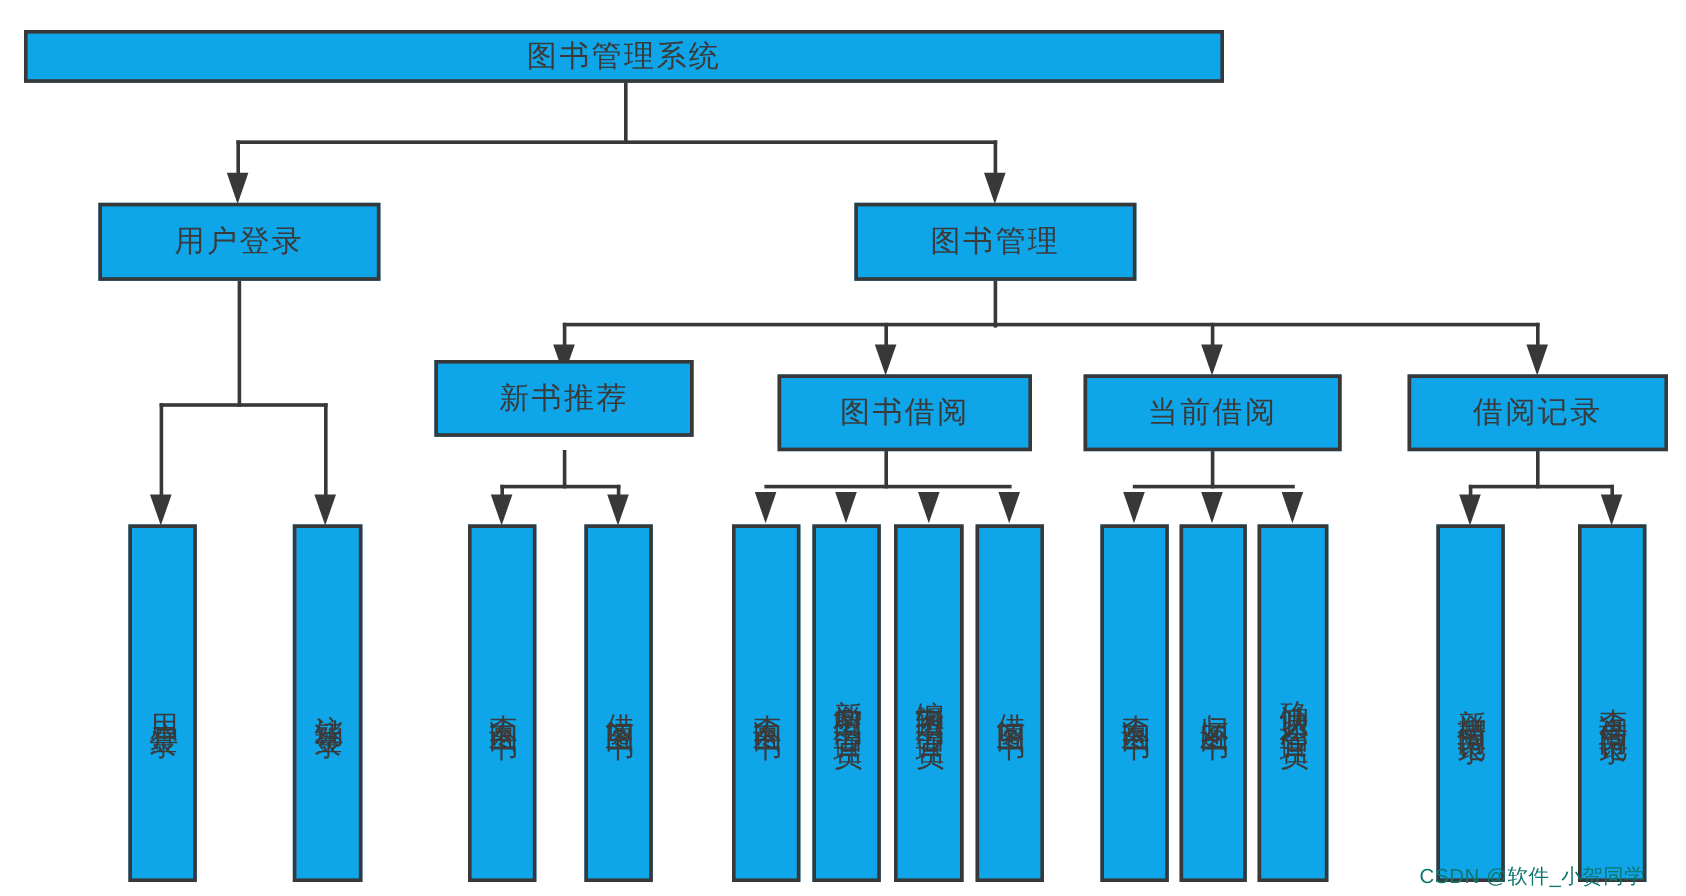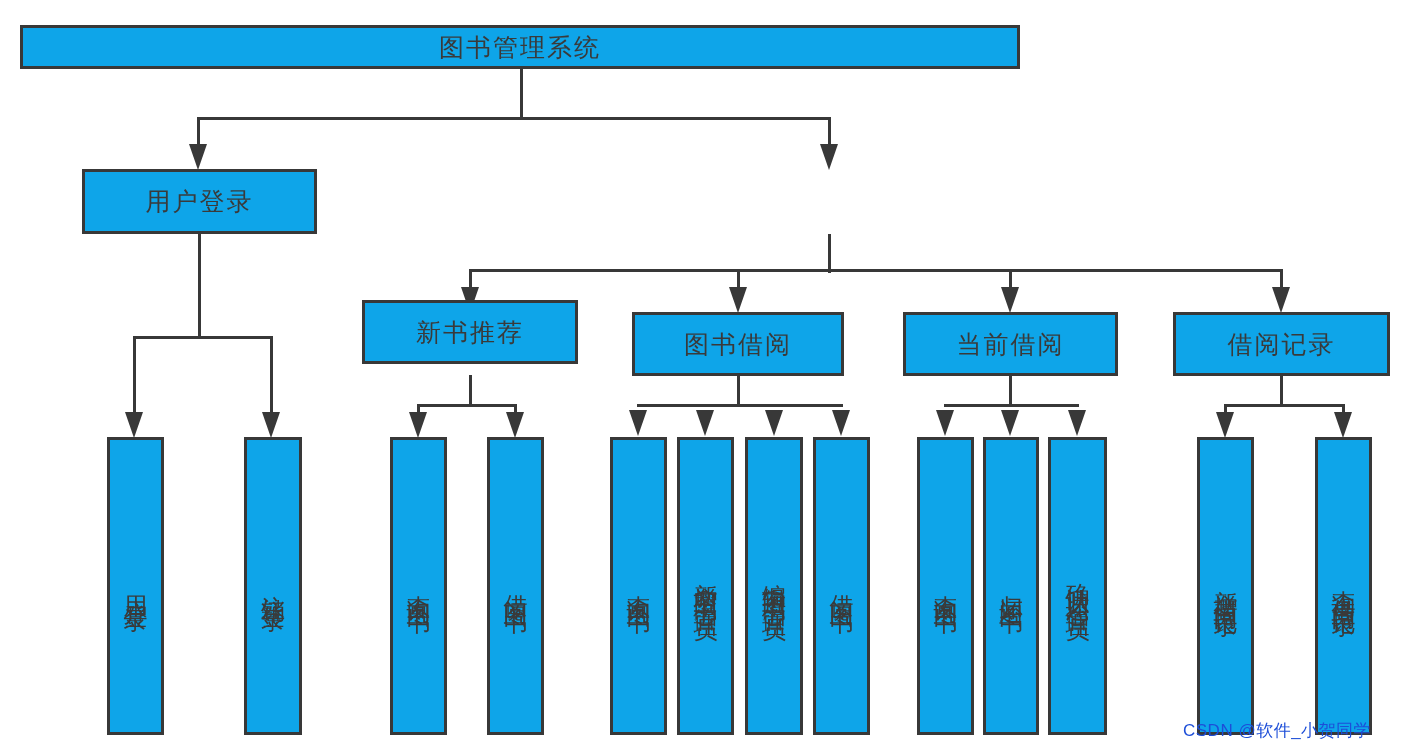--- a/index.html
+++ b/index.html
@@ -80,6 +80,7 @@
   <div class="arrow" style="left:820px;top:144px;"></div>
 
   <div class="box hlabel" style="left:82px;top:169px;width:235px;height:65px;">用户登录</div>
+  <div class="box hlabel" style="left:712px;top:169px;width:235px;height:65px;">图书管理</div>
 
   <div class="vline" style="left:198px;top:234px;height:105px;"></div>
   <div class="hline" style="left:133px;top:336px;width:140px;"></div>

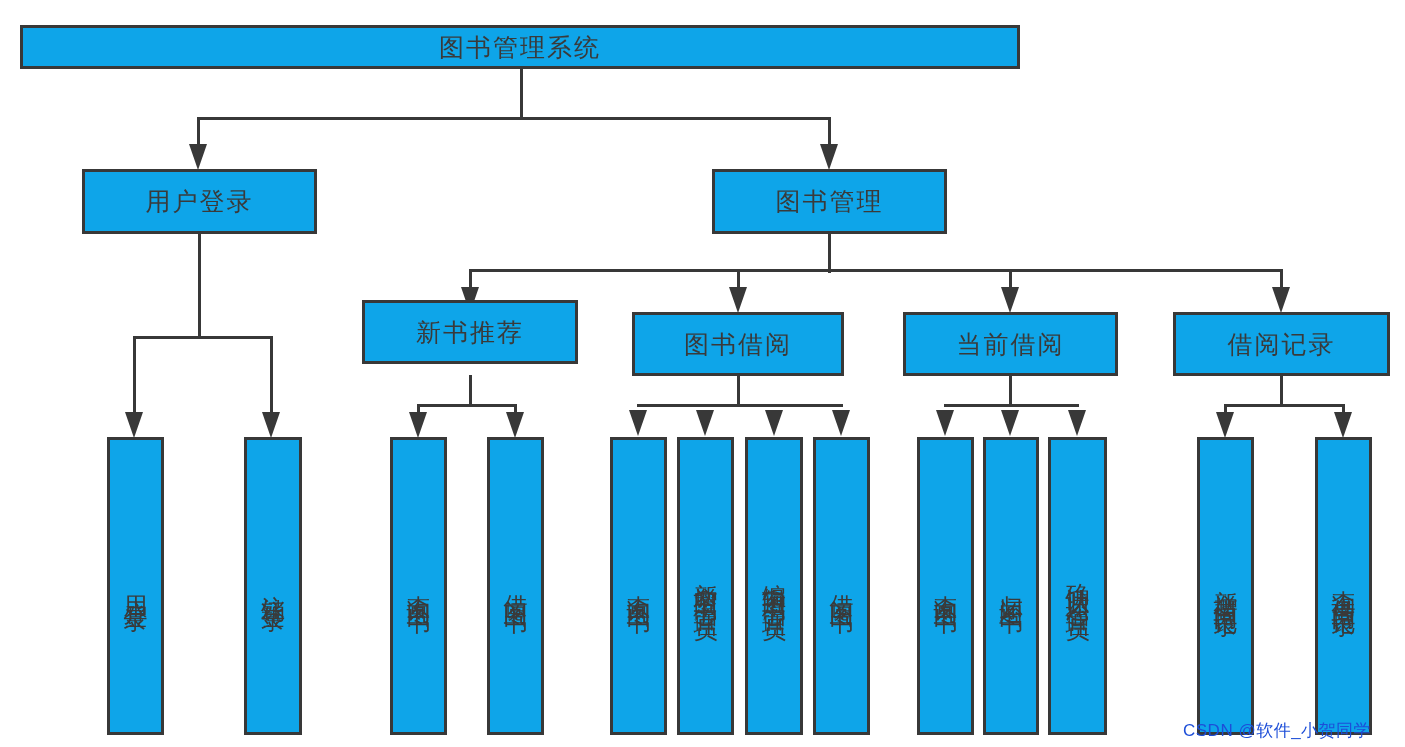--- a/index.html
+++ b/index.html
@@ -101,7 +101,7 @@
   <div class="arrow" style="left:1272px;top:287px;"></div>
 
   <div class="box hlabel" style="left:362px;top:300px;width:216px;height:64px;">新书推荐</div>
-  <div class="box hlabel" style="left:632px;top:312px;width:212px;height:64px;">图书借阅</div>
+  <div class="box hlabel" style="left:648px;top:312px;width:212px;height:64px;">图书借阅</div>
   <div class="box hlabel" style="left:903px;top:312px;width:215px;height:64px;">当前借阅</div>
   <div class="box hlabel" style="left:1173px;top:312px;width:217px;height:64px;">借阅记录</div>
 

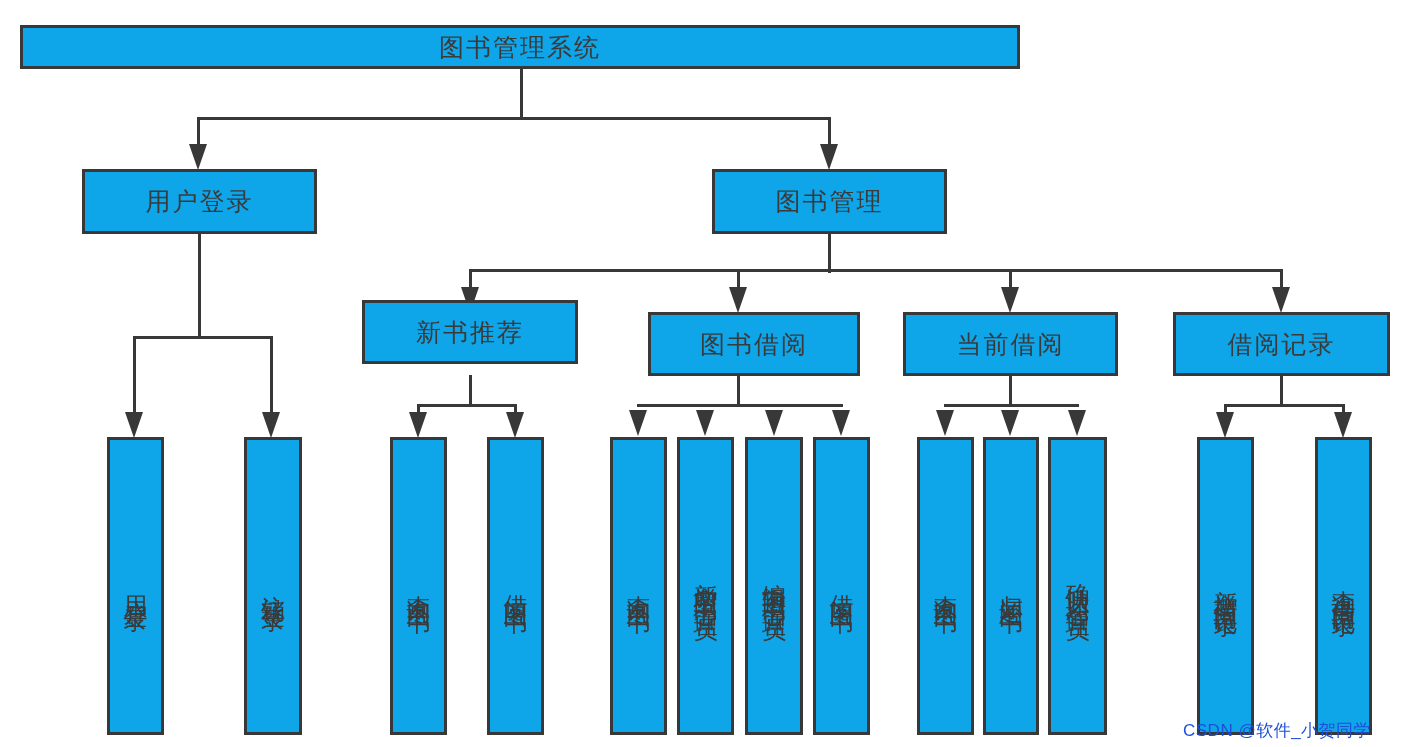--- a/index.html
+++ b/index.html
@@ -60,7 +60,7 @@
     left:1183px;top:719px;
     font-size:17px;
     letter-spacing:0.5px;
-    color:#1d4ed8;
+    color:#0f766e;
     z-index:5;
     white-space:nowrap;
   }

